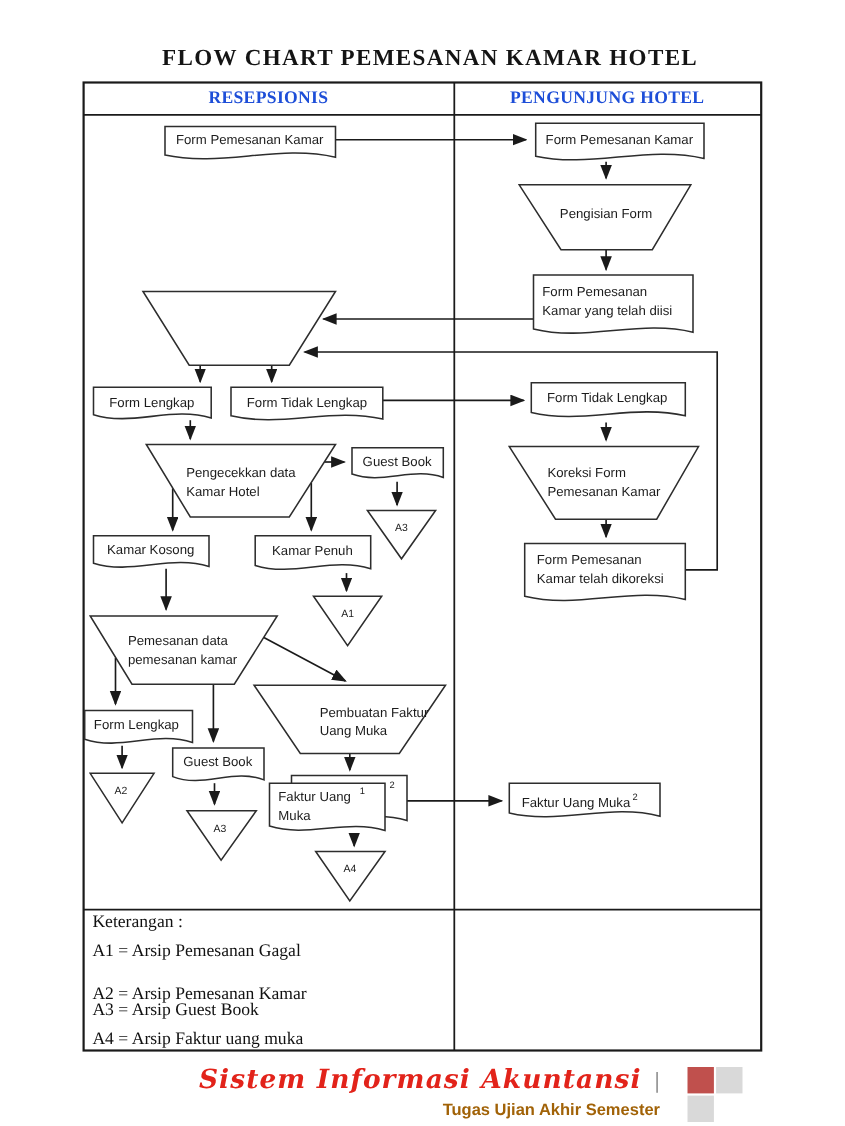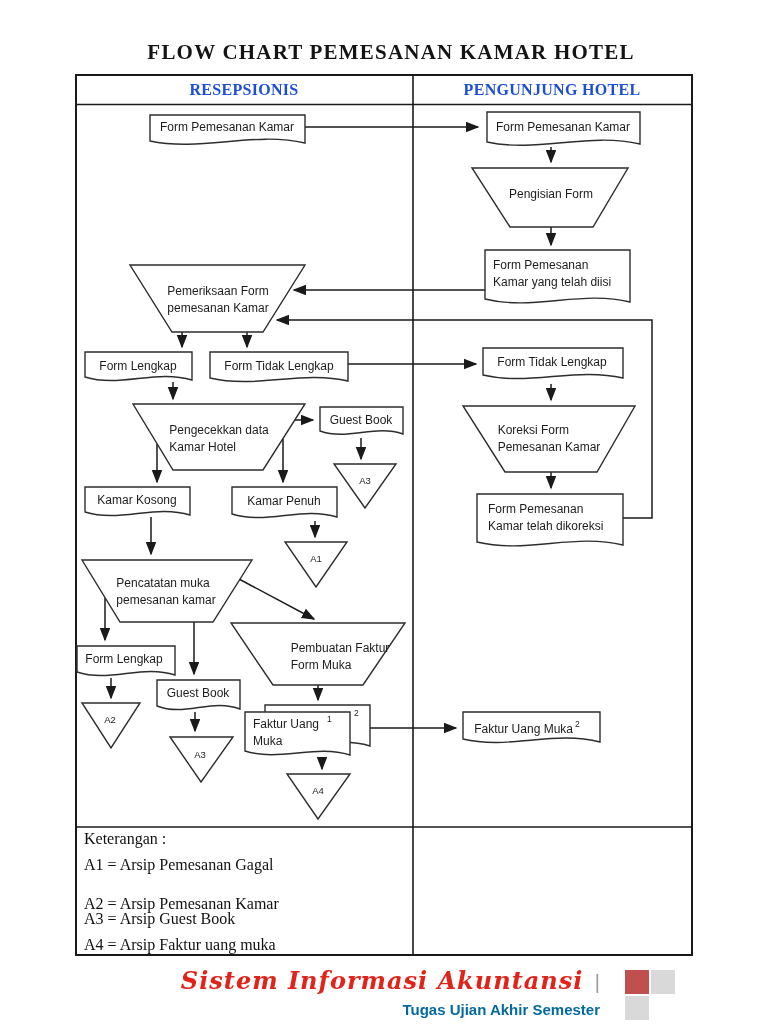--- a/index.html
+++ b/index.html
@@ -117,10 +117,6 @@
   <div class="col-header" style="left:552px; top:90px;">PENGUNJUNG HOTEL</div>
 
   <div class="nlabel" style="left:227px; top:127px;">Form Pemesanan Kamar</div>
-  <div class="nlabel" style="left:218px; top:299px;">
-    <div>Pemeriksaan Form</div>
-    <div>pemesanan Kamar</div>
-  </div>
   <div class="nlabel" style="left:138px; top:366px;">Form Lengkap</div>
   <div class="nlabel" style="left:279px; top:366px;">Form Tidak Lengkap</div>
   <div class="nlabel" style="left:219px; top:438px;">

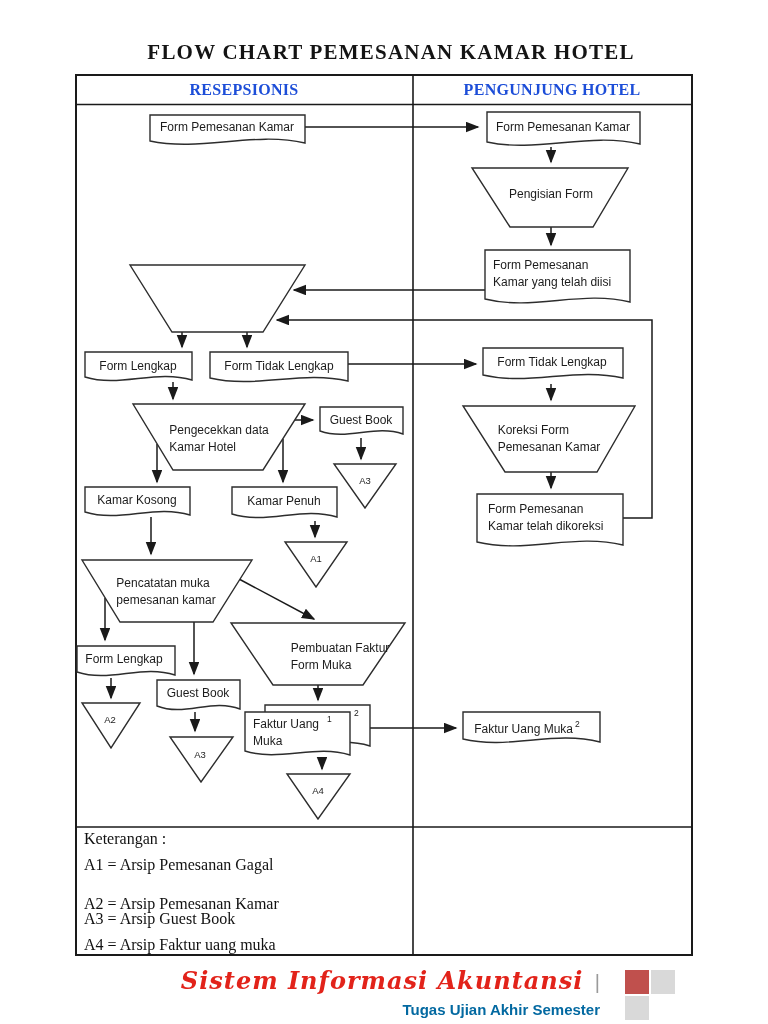--- a/index.html
+++ b/index.html
@@ -129,7 +129,7 @@
   <div class="nlabel" style="left:284px; top:501px;">Kamar Penuh</div>
   <div class="tri-label" style="left:316px; top:558px;">A1</div>
   <div class="nlabel" style="left:166px; top:591px;">
-    <div>Pencatatan muka</div>
+    <div>Pemesanan data</div>
     <div>pemesanan kamar</div>
   </div>
   <div class="nlabel" style="left:124px; top:659px;">Form Lengkap</div>

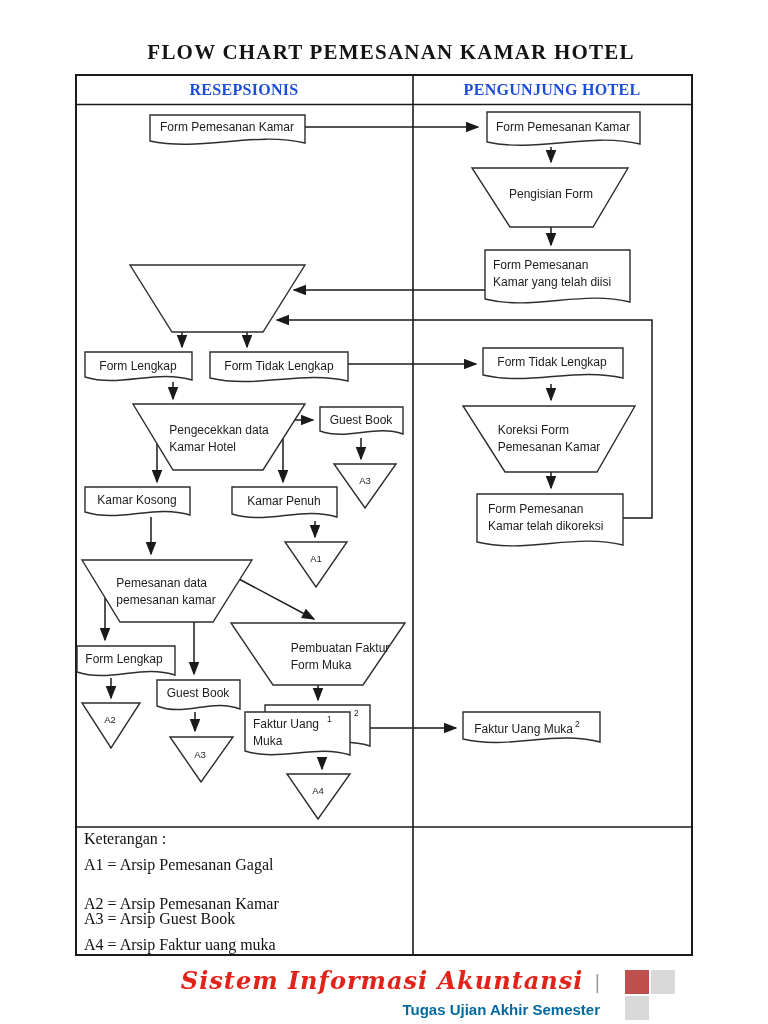--- a/index.html
+++ b/index.html
@@ -138,7 +138,7 @@
   <div class="tri-label" style="left:200px; top:754px;">A3</div>
   <div class="nlabel" style="left:318px; top:656px;margin-left:22px;">
     <div>Pembuatan Faktur</div>
-    <div>Form Muka</div>
+    <div>Uang Muka</div>
   </div>
   <div class="nlabel-left" style="left:253px; top:716px;">
     <div>Faktur Uang</div>

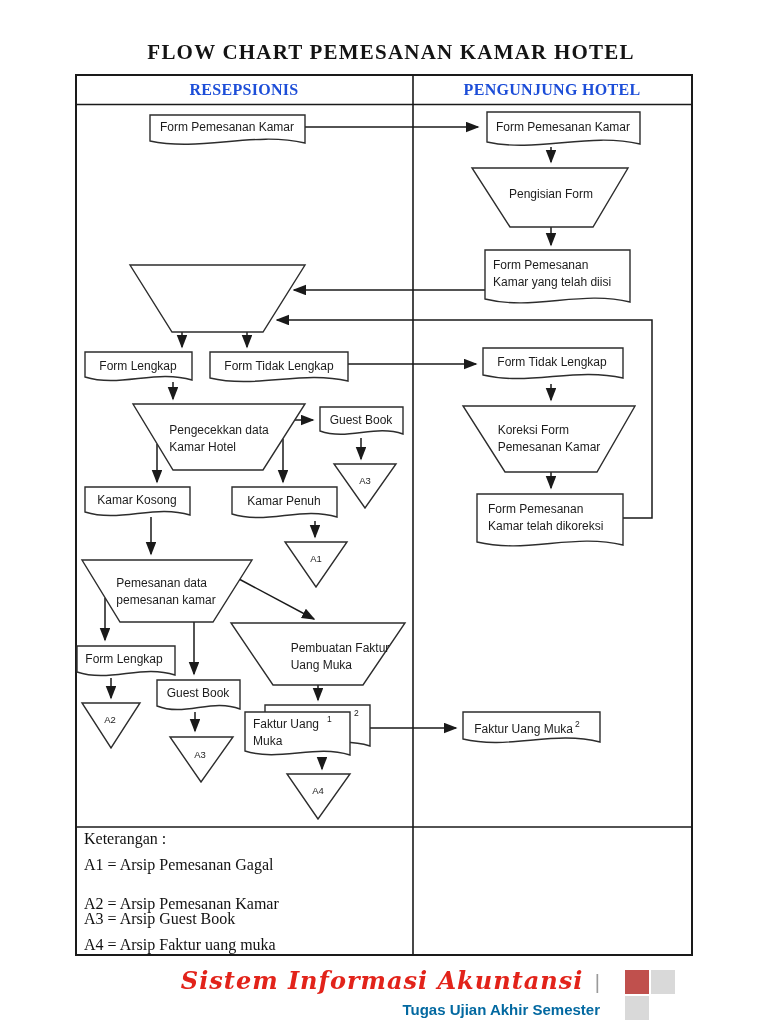--- a/index.html
+++ b/index.html
@@ -29,7 +29,7 @@
   .brand-sep { font-family:"Liberation Sans",sans-serif; font-size:20px;
     color:#9a9a9a; margin-left:7px; }
   .course-line { position:absolute; top:1001px; right:156px; font-size:15px;
-    font-weight:bold; color:#0369a1; white-space:nowrap; }
+    font-weight:bold; color:#a16207; white-space:nowrap; }
   .logo-sq { position:absolute; width:24px; height:24px; }
   .logo-red { background:var(--logo_red,#c0504d); }
   .logo-gray { background:var(--logo_gray,#d9d9d9); }

